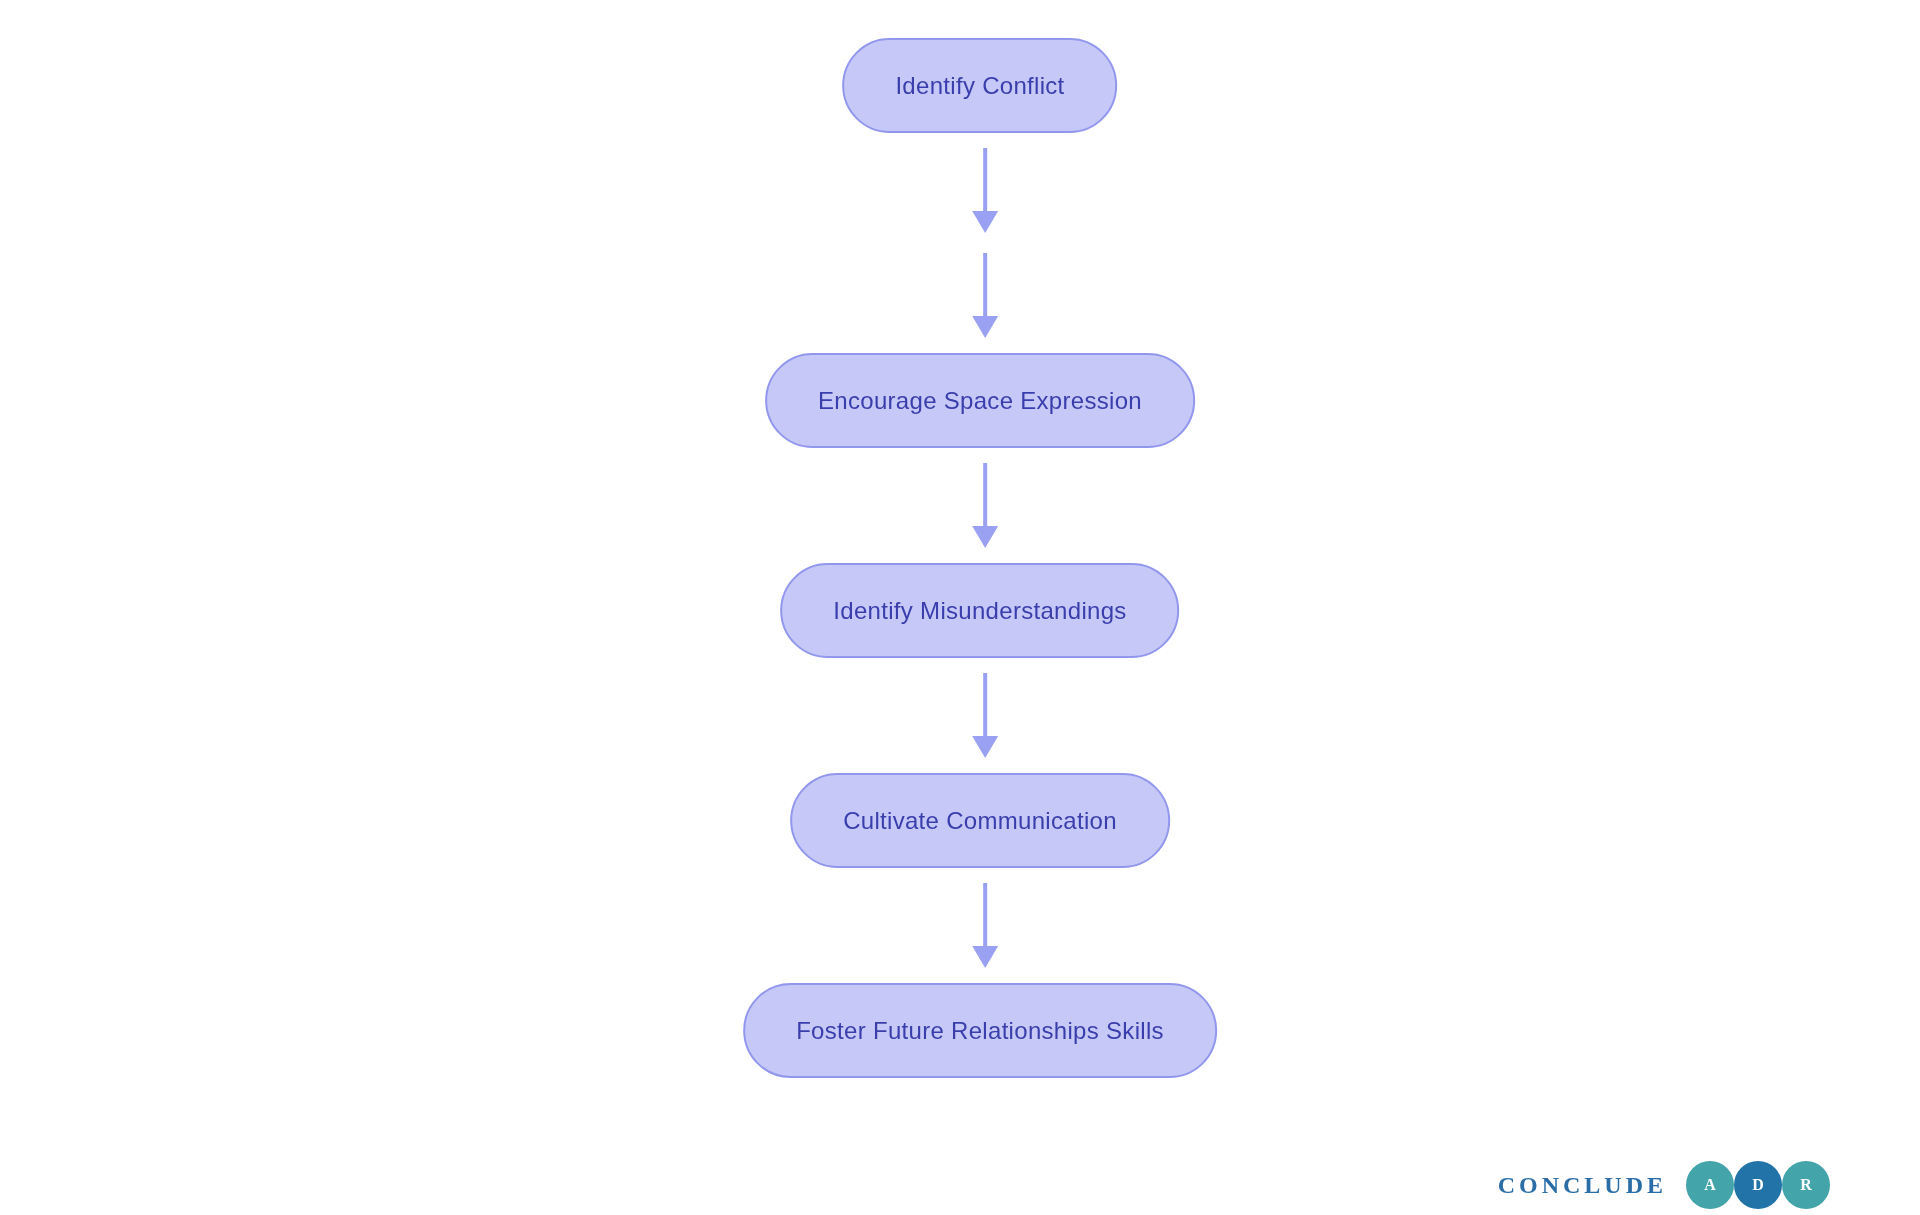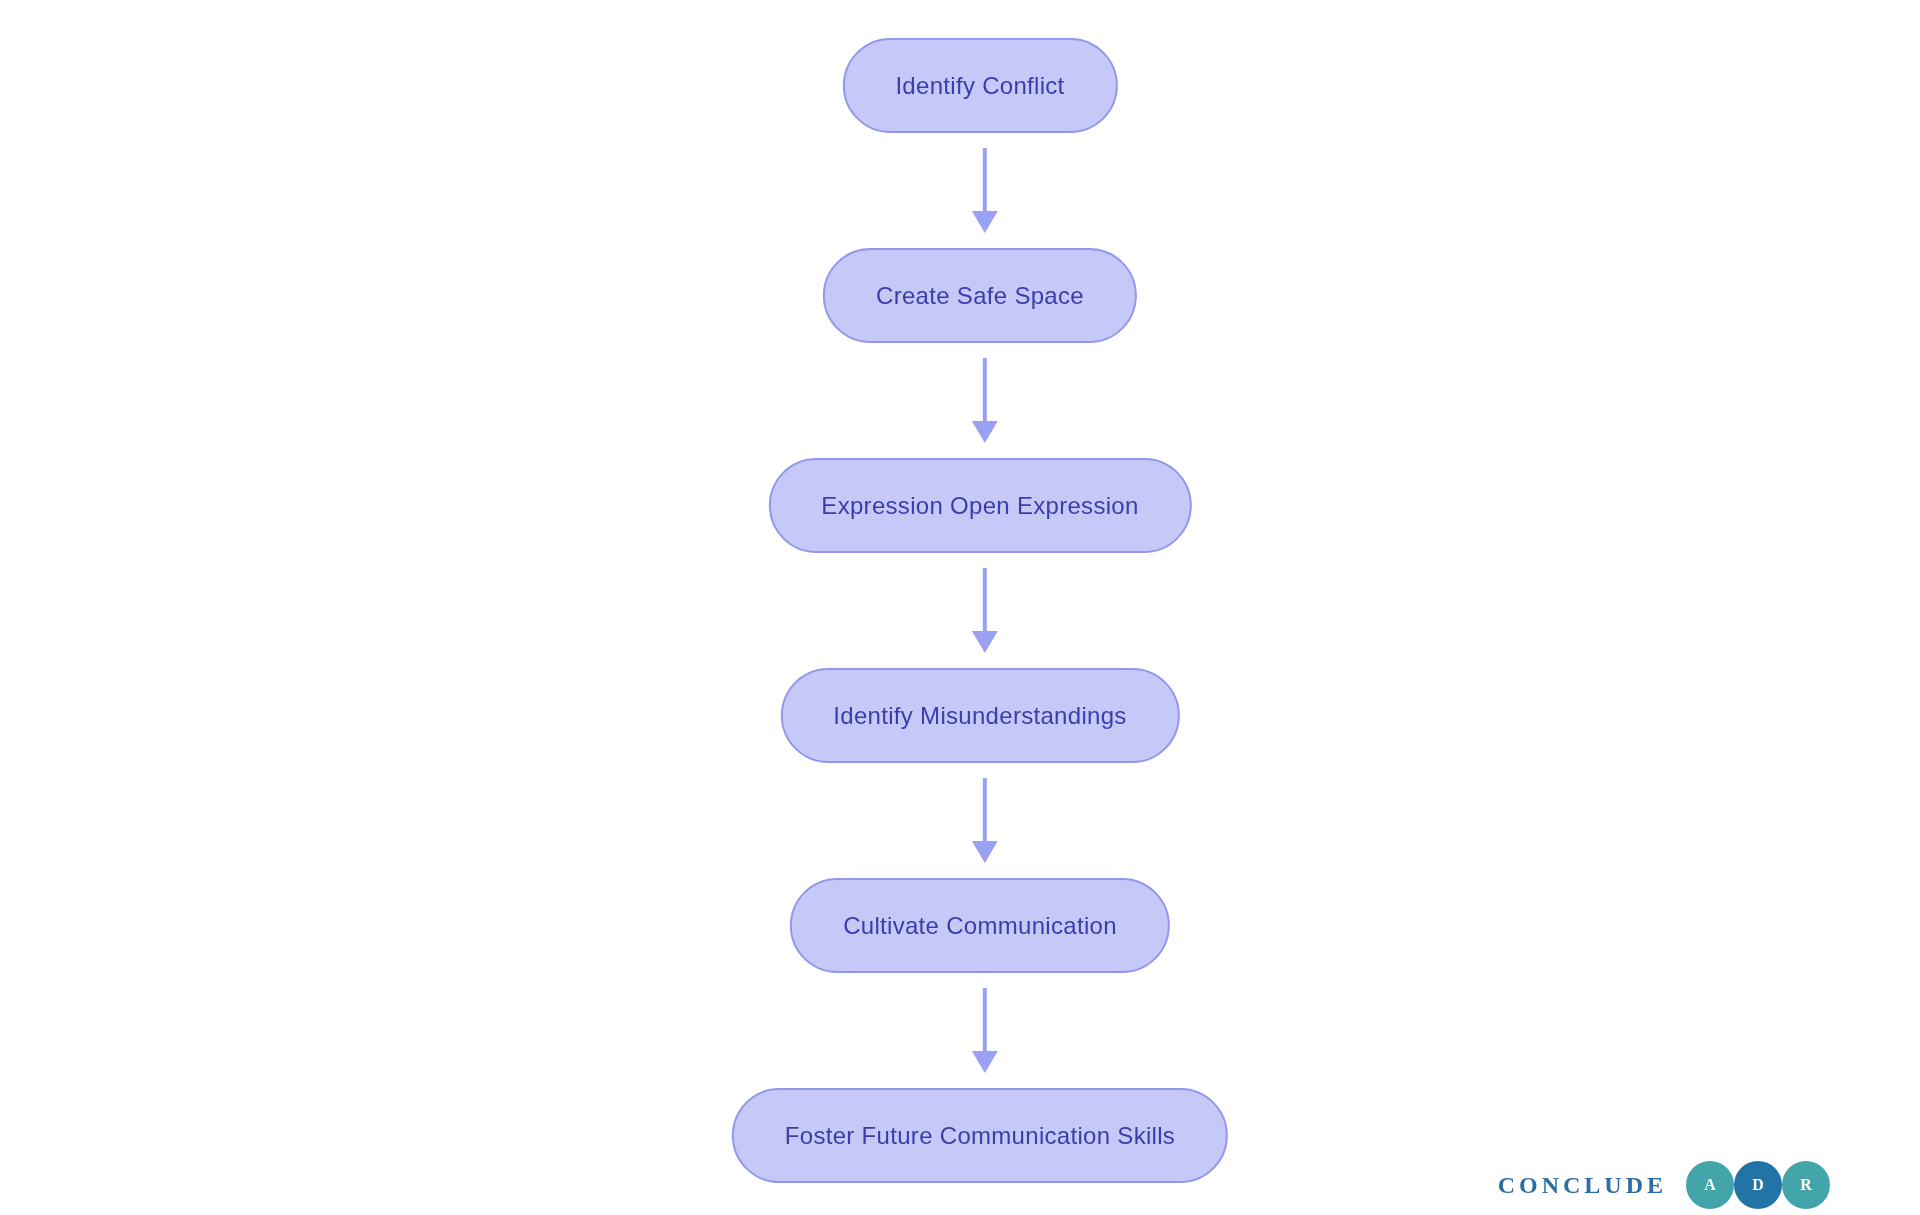--- a/index.html
+++ b/index.html
@@ -81,9 +81,6 @@
       <div class="head"></div>
     </div>
 
-    <div class="flow-node">
-      <span>Create Safe Space</span>
-    </div>
 
     <div class="flow-arrow">
       <div class="stem"></div>

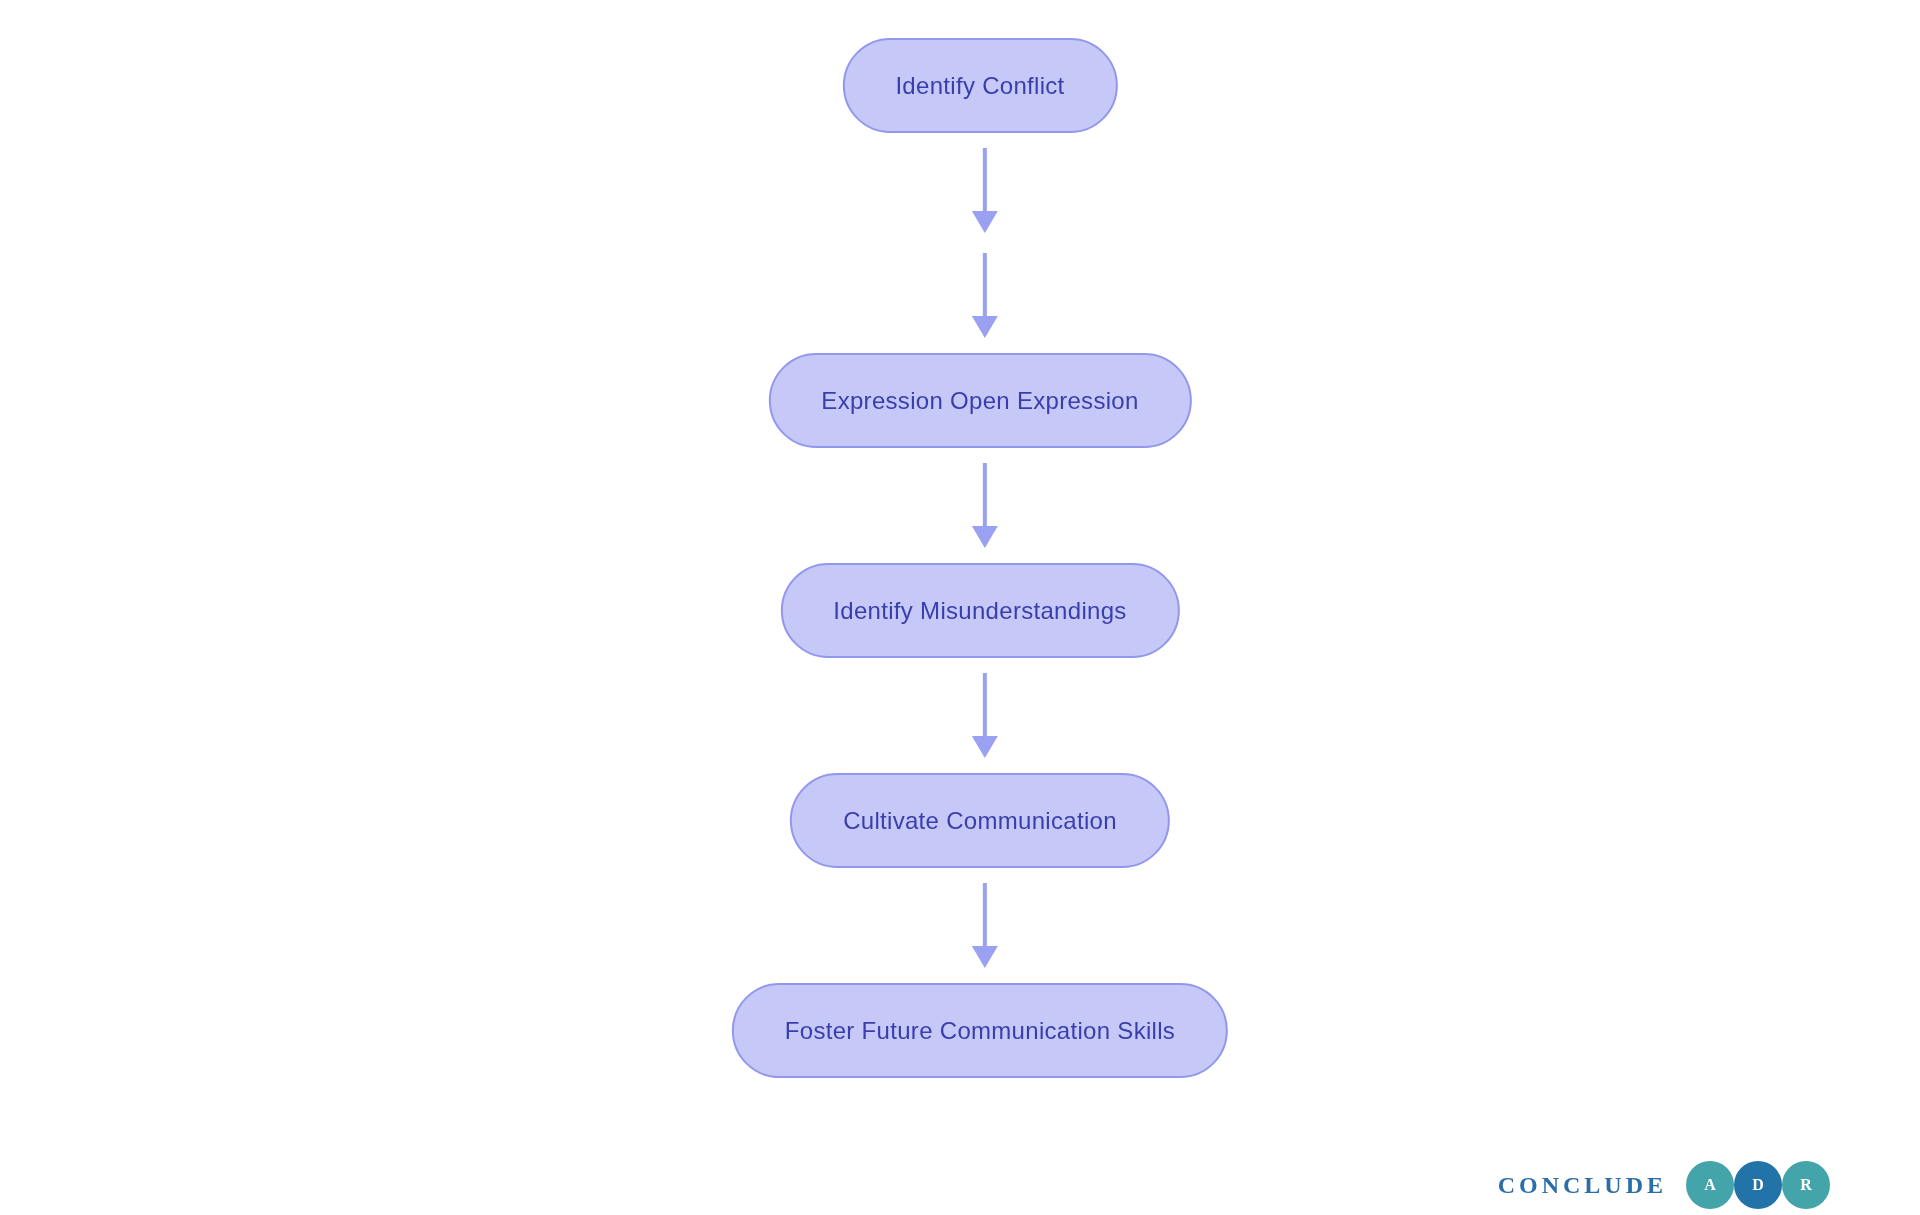--- a/index.html
+++ b/index.html
@@ -88,7 +88,7 @@
     </div>
 
     <div class="flow-node">
-      <span>Expression Open Expression</span>
+      <span>Encourage Space Expression</span>
     </div>
 
     <div class="flow-arrow">

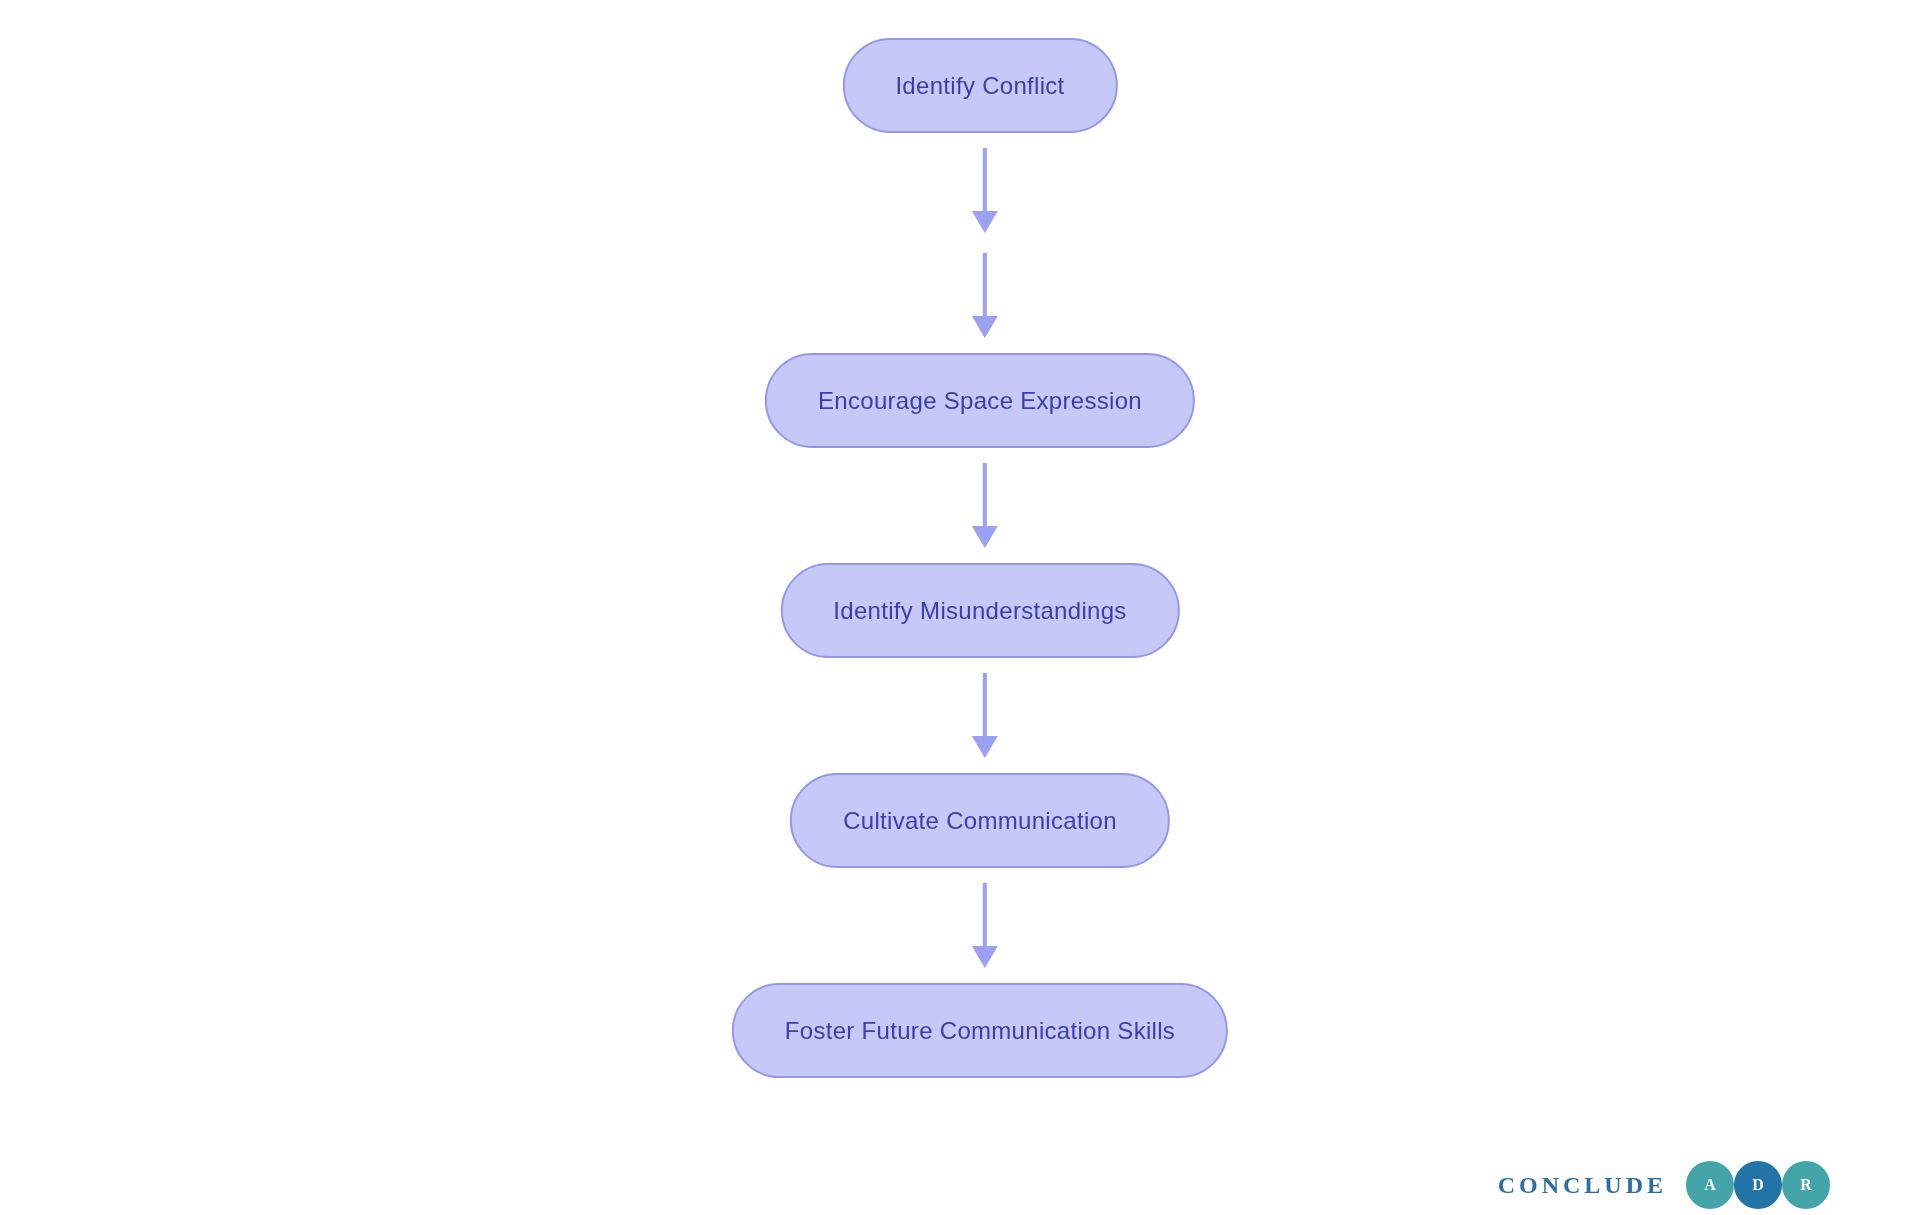--- a/index.html
+++ b/index.html
@@ -115,7 +115,7 @@
     </div>
 
     <div class="flow-node">
-      <span>Foster Future Communication Skills</span>
+      <span>Foster Future Relationships Skills</span>
     </div>
 
   </div>

